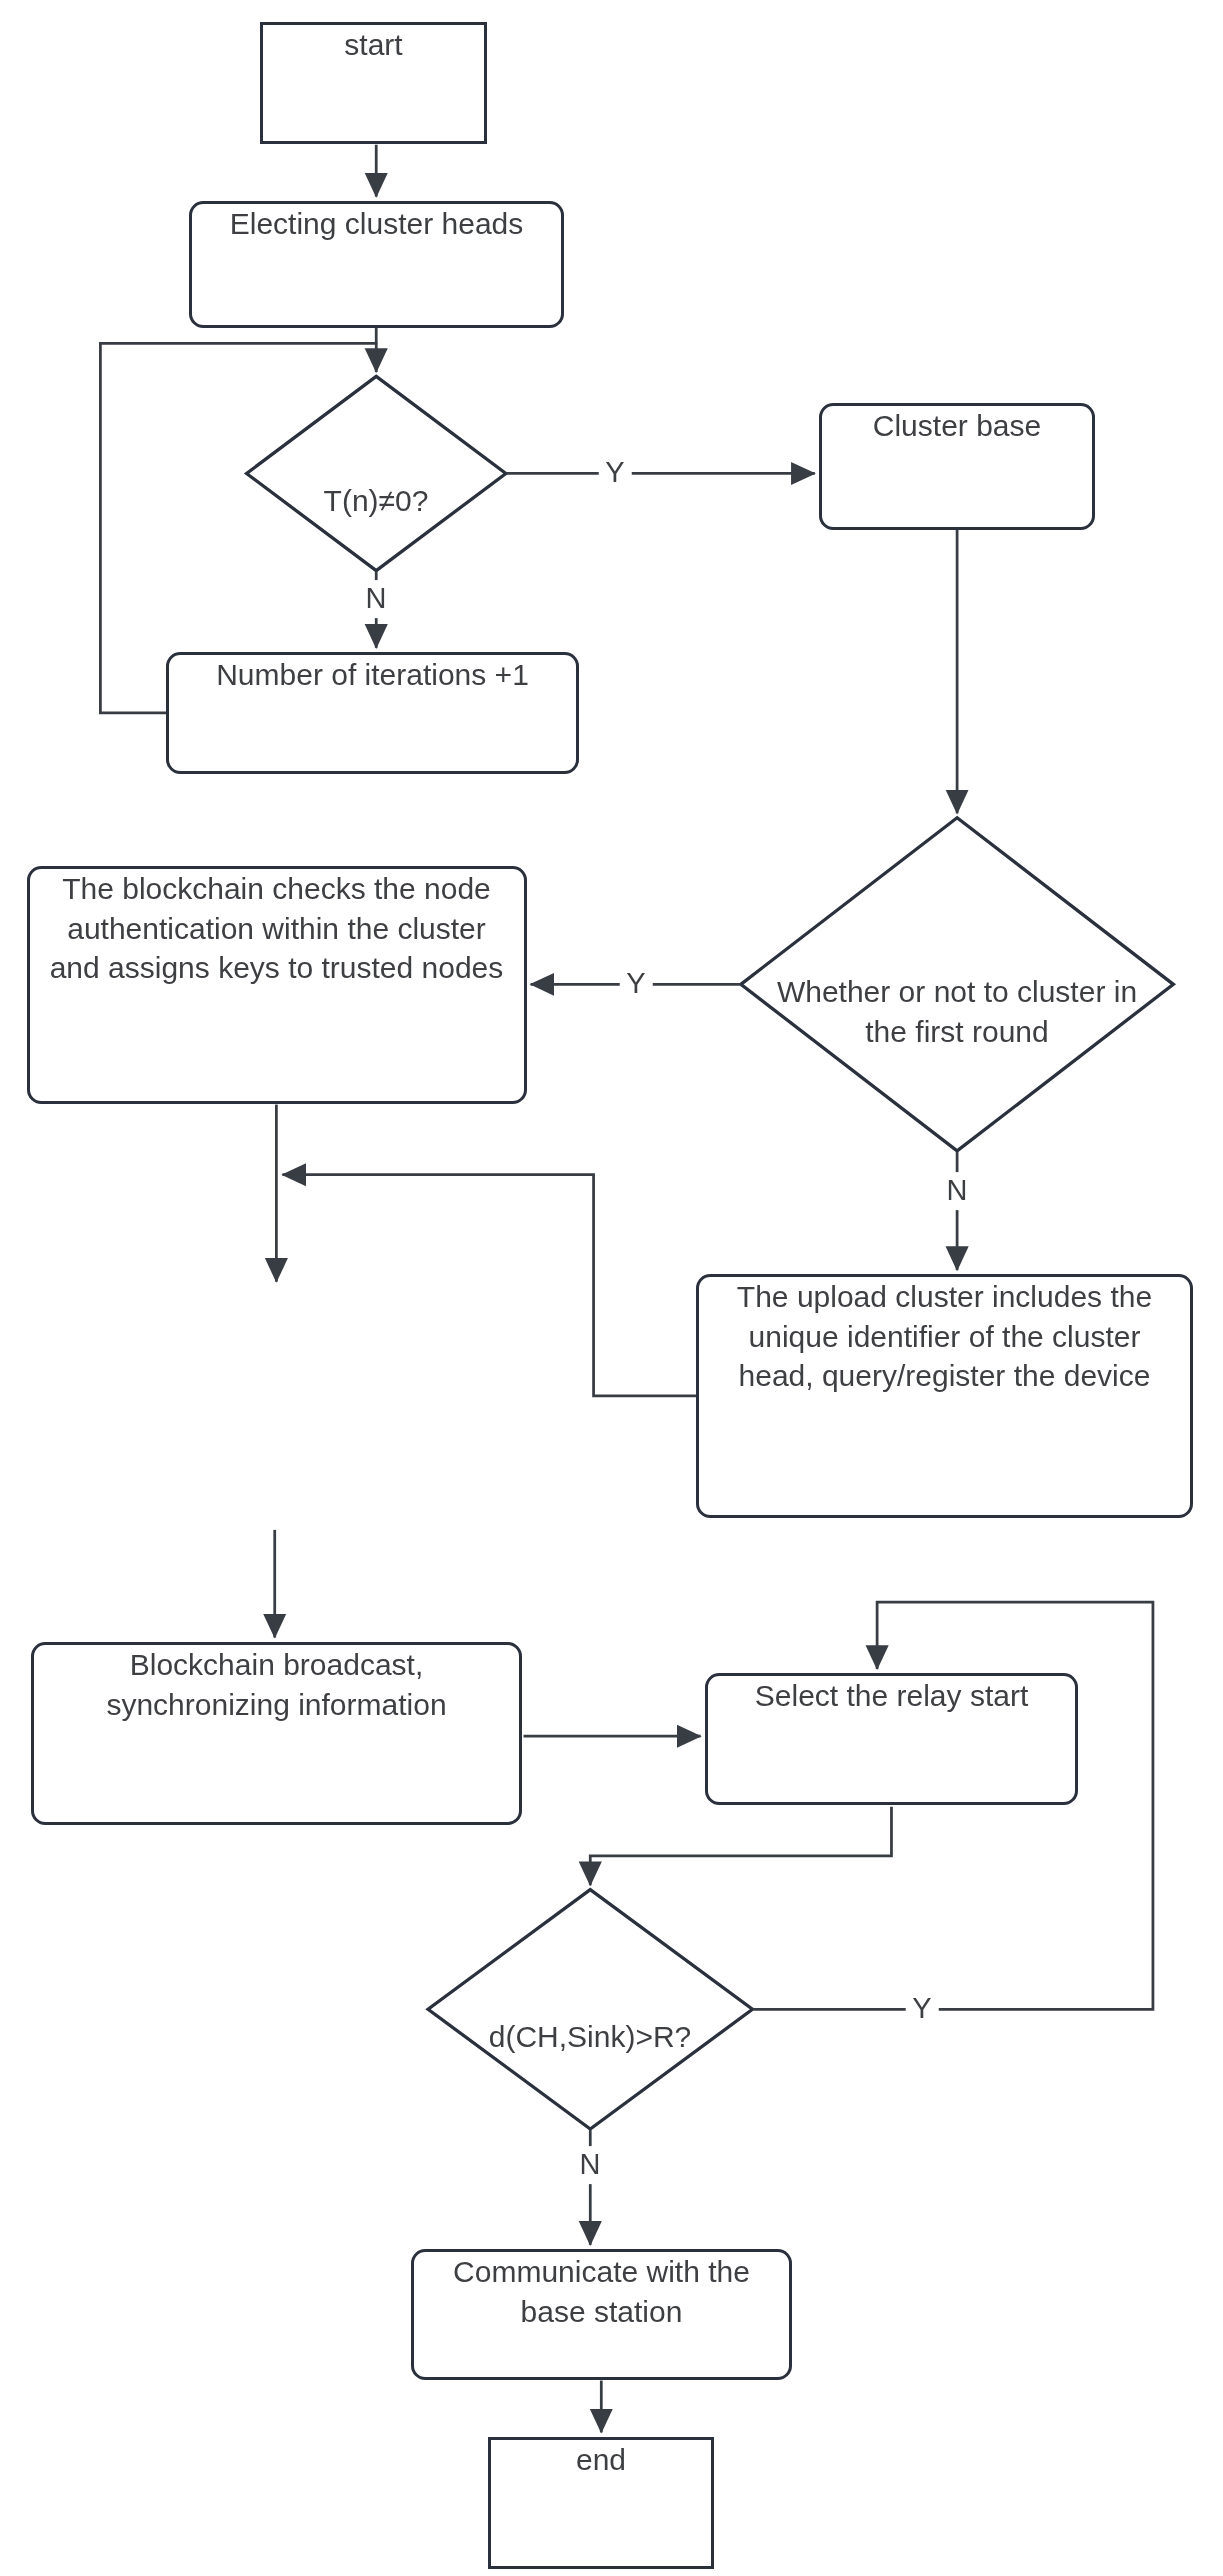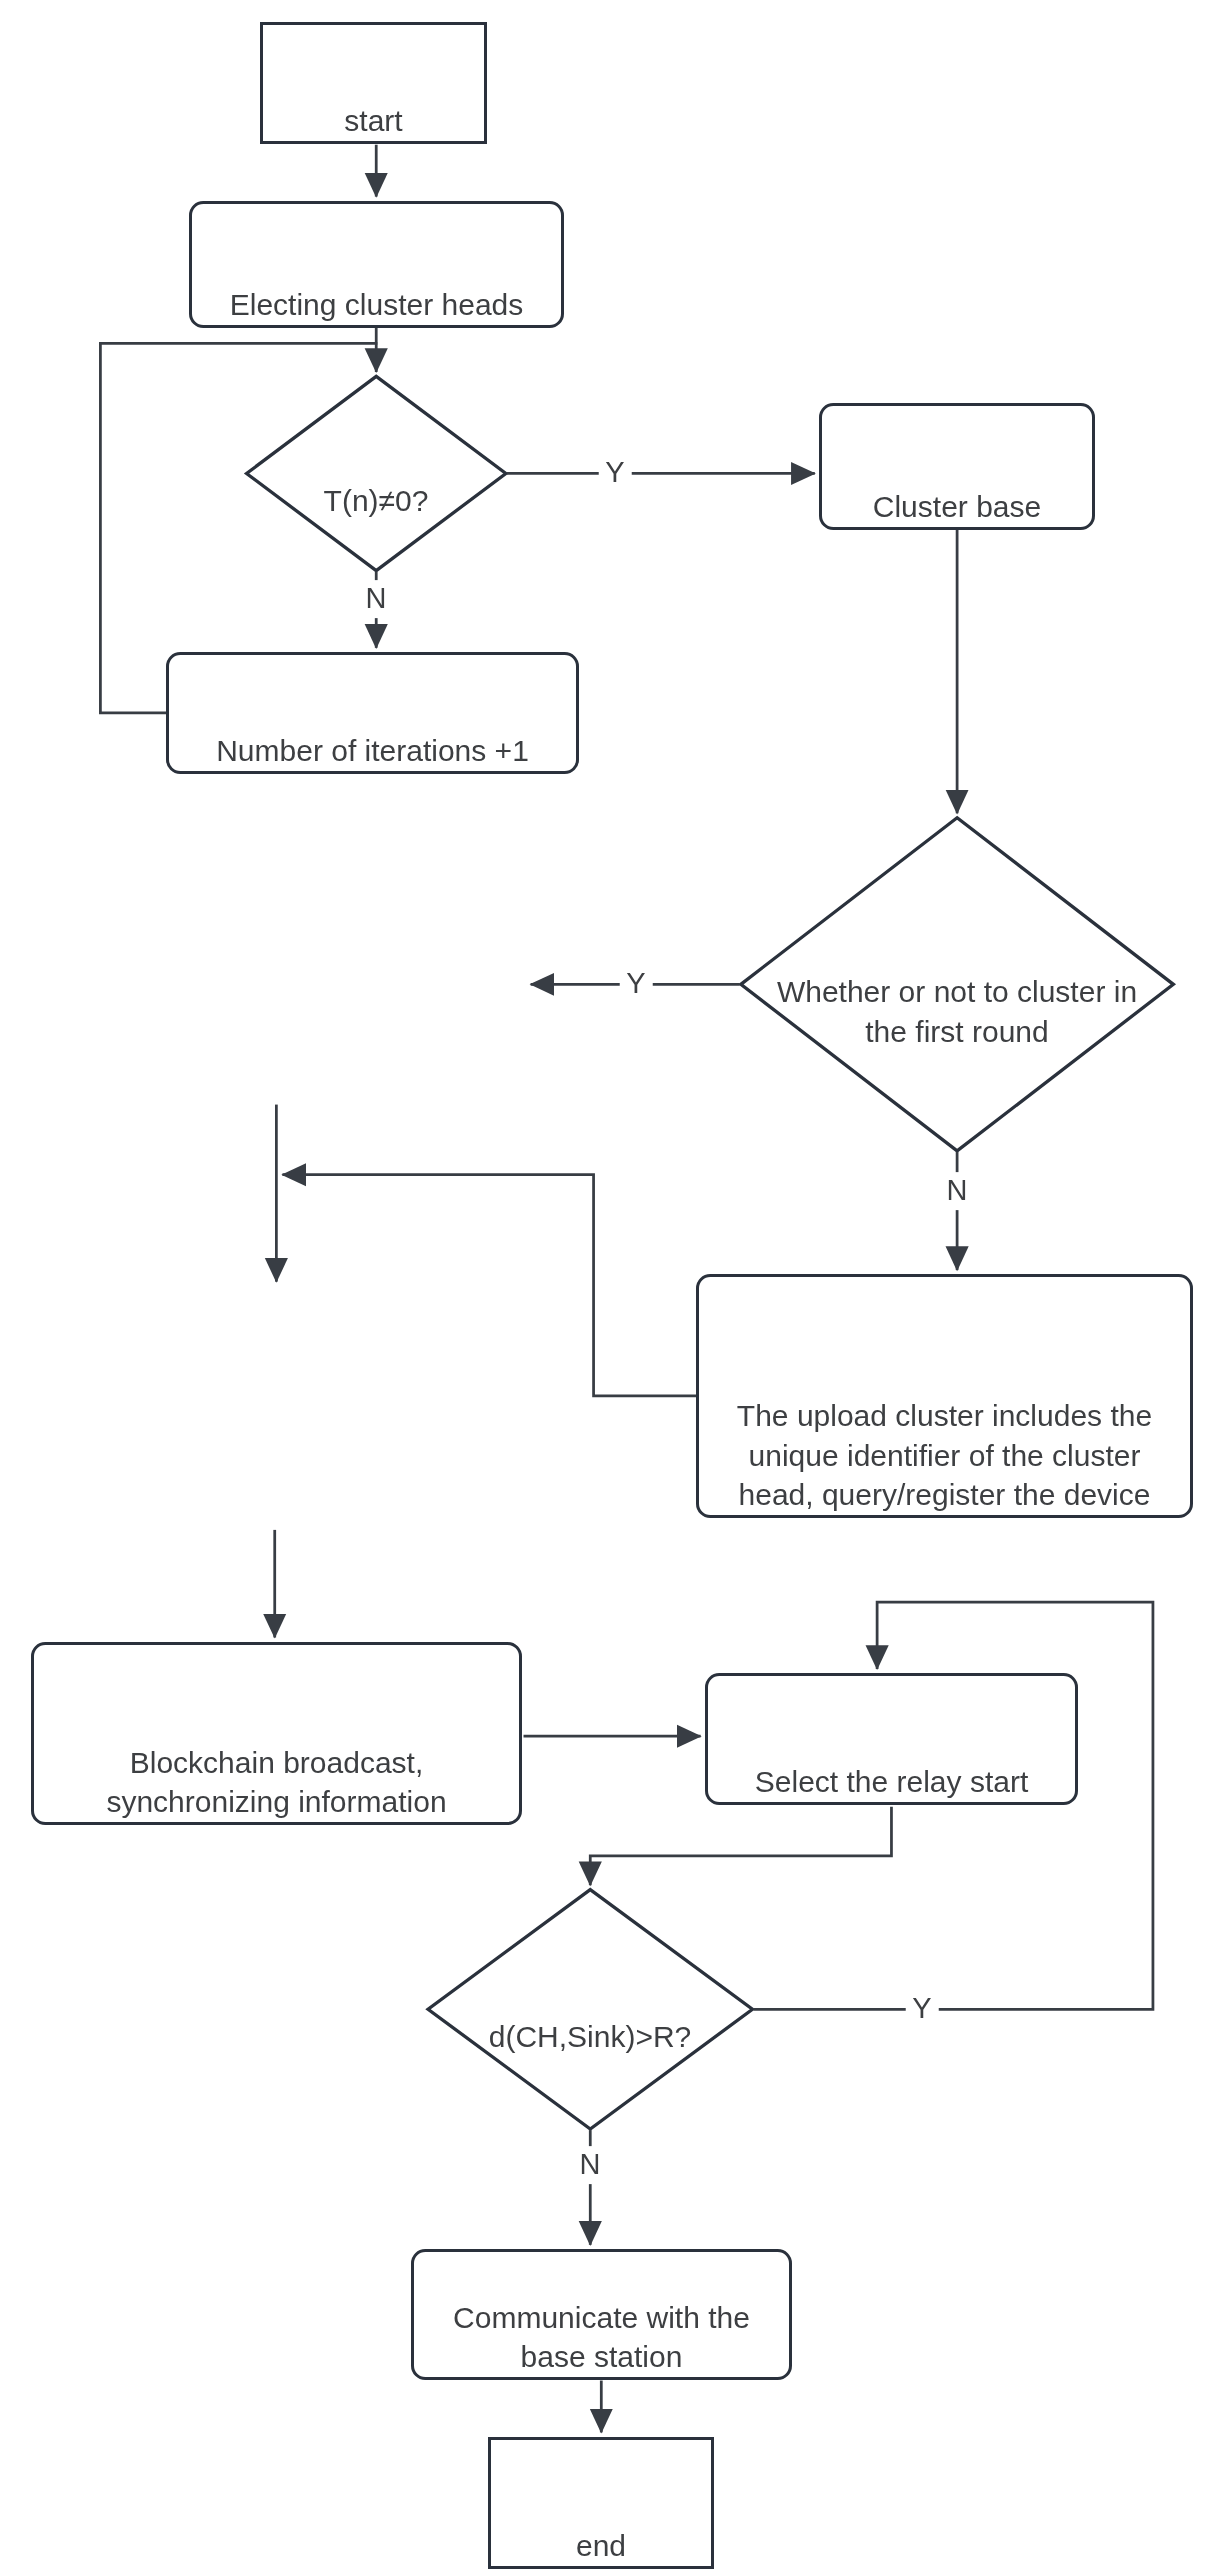--- a/index.html
+++ b/index.html
@@ -14,7 +14,7 @@
   .node{
     position:absolute;box-sizing:border-box;z-index:2;
     border:3.3px solid #2a313c;background:#ffffff;border-radius:14.3px;
-    display:flex;align-items:flex-end;justify-content:center;
+    display:flex;align-items:flex-start;justify-content:center;
     text-align:center;color:#3d3f42;font-size:30px;line-height:1.32;
     padding:0 19px;
   }

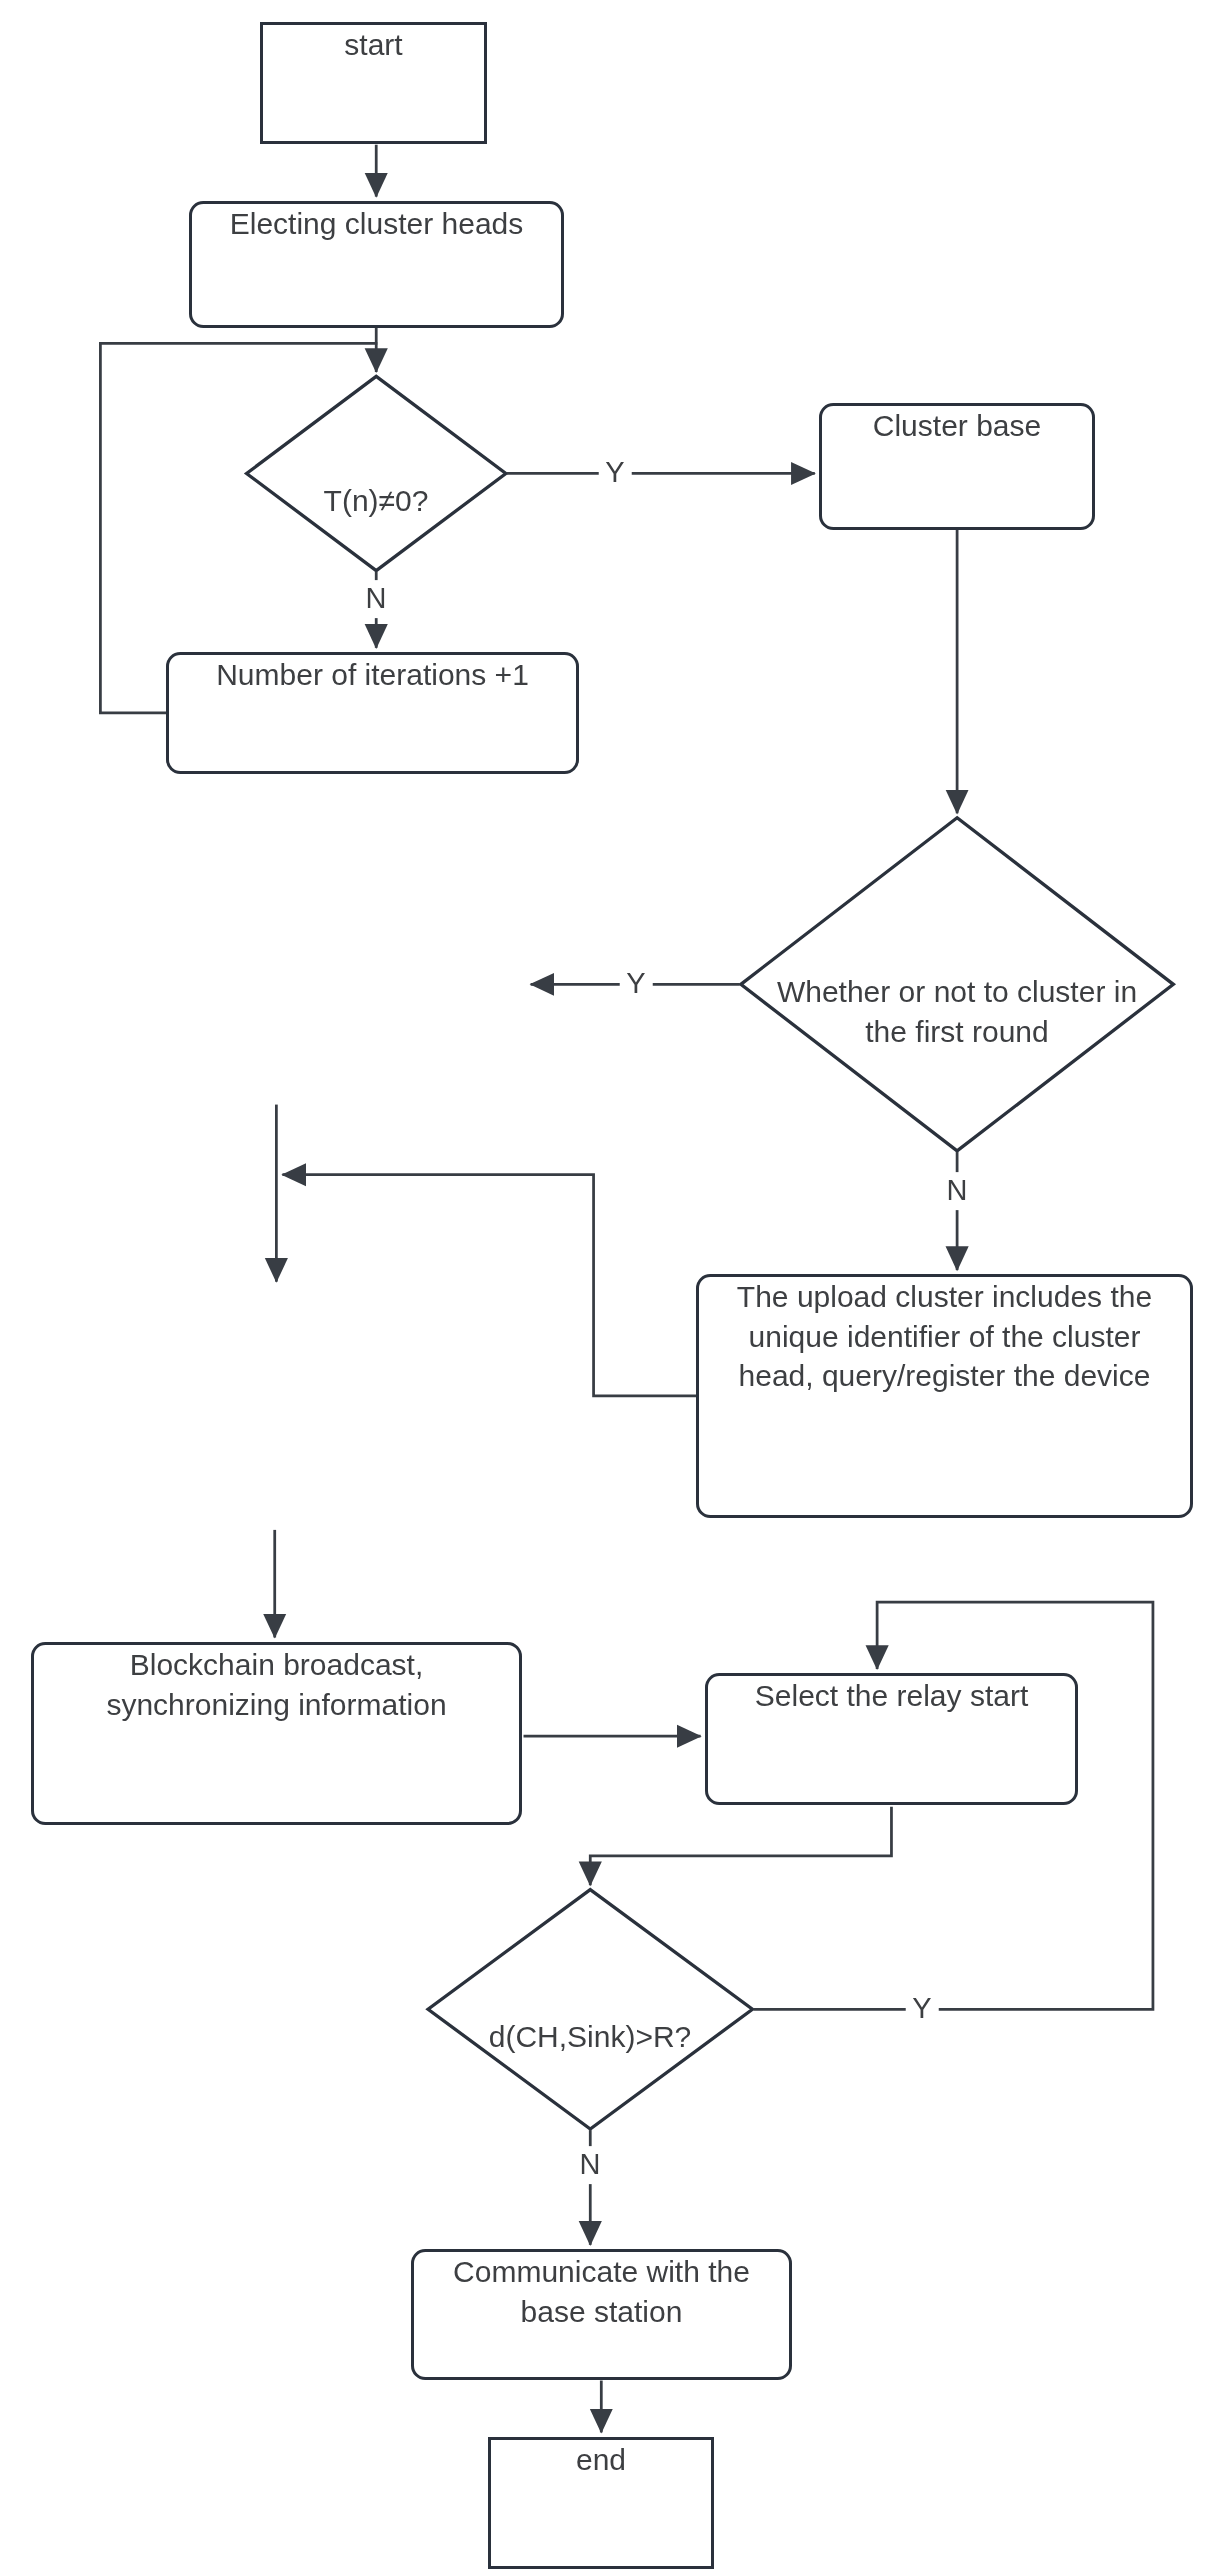--- a/index.html
+++ b/index.html
@@ -80,6 +80,9 @@
     <span>Number of iterations +1</span>
   </div>
 
+  <div class="node" style="left:26.5px;top:866px;width:500px;height:238px">
+    <span>The blockchain checks the node authentication within the cluster and assigns keys to trusted nodes</span>
+  </div>
 
 
   <div class="node" style="left:696px;top:1274px;width:497px;height:244px">

